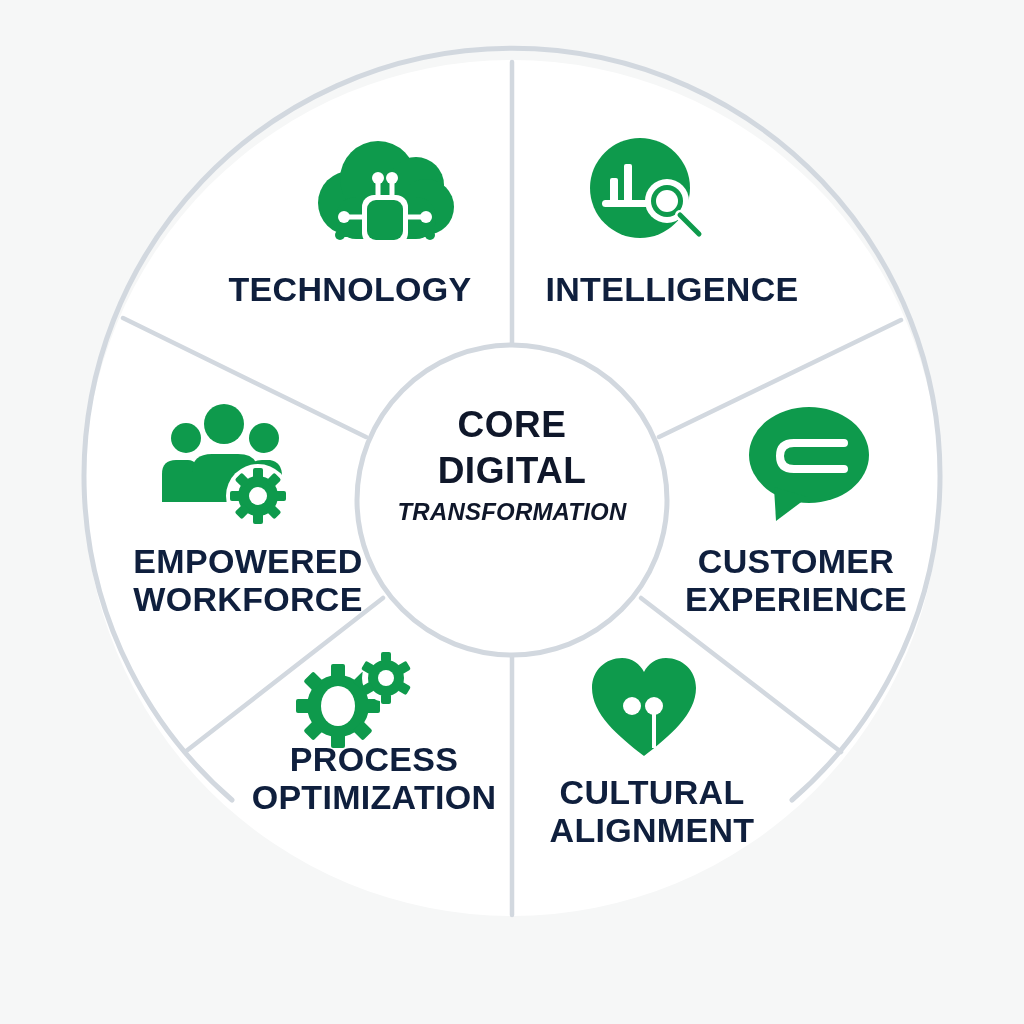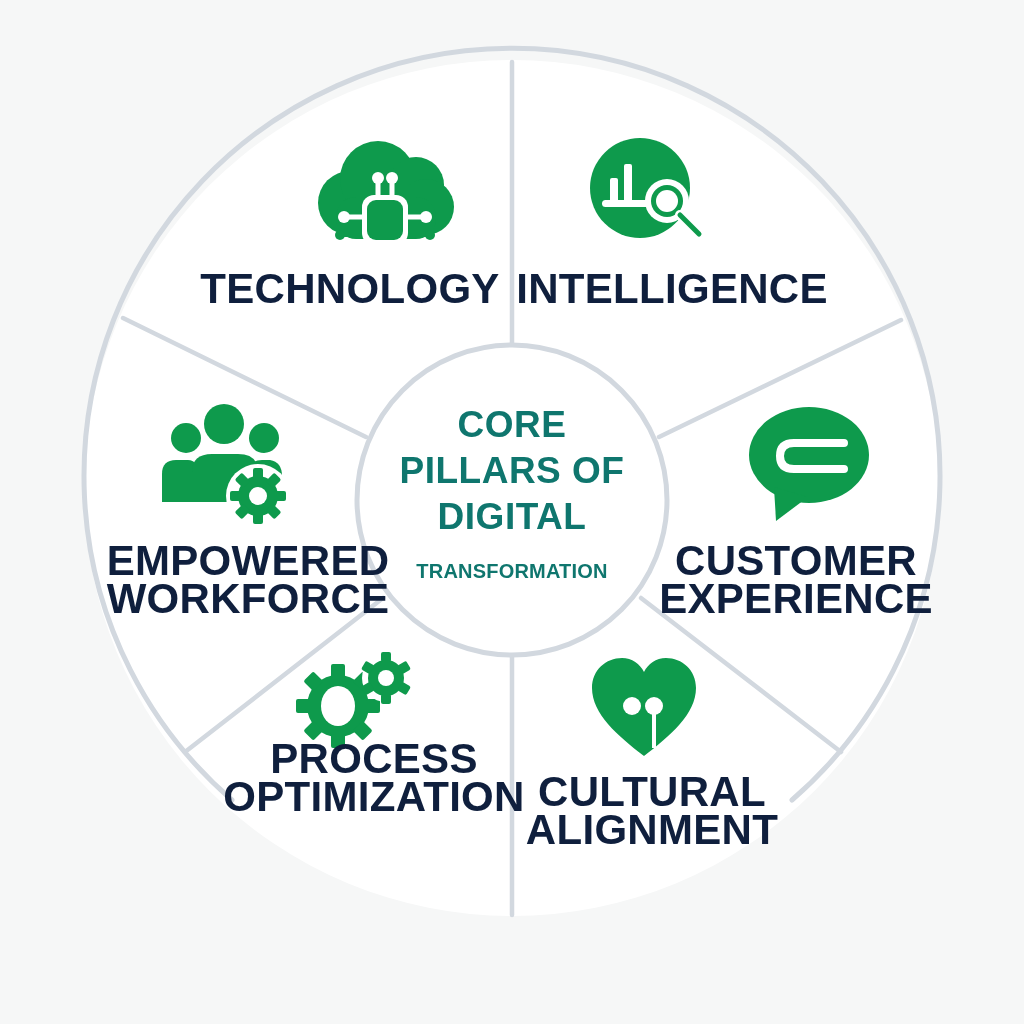--- a/index.html
+++ b/index.html
@@ -16,7 +16,7 @@
     font-weight: 700;
     text-align: center;
     line-height: 38px;
-    font-size: 42px;
+    font-size: 34px;
     letter-spacing: 0.3px;
     white-space: nowrap;
     transform: translateX(-50%);

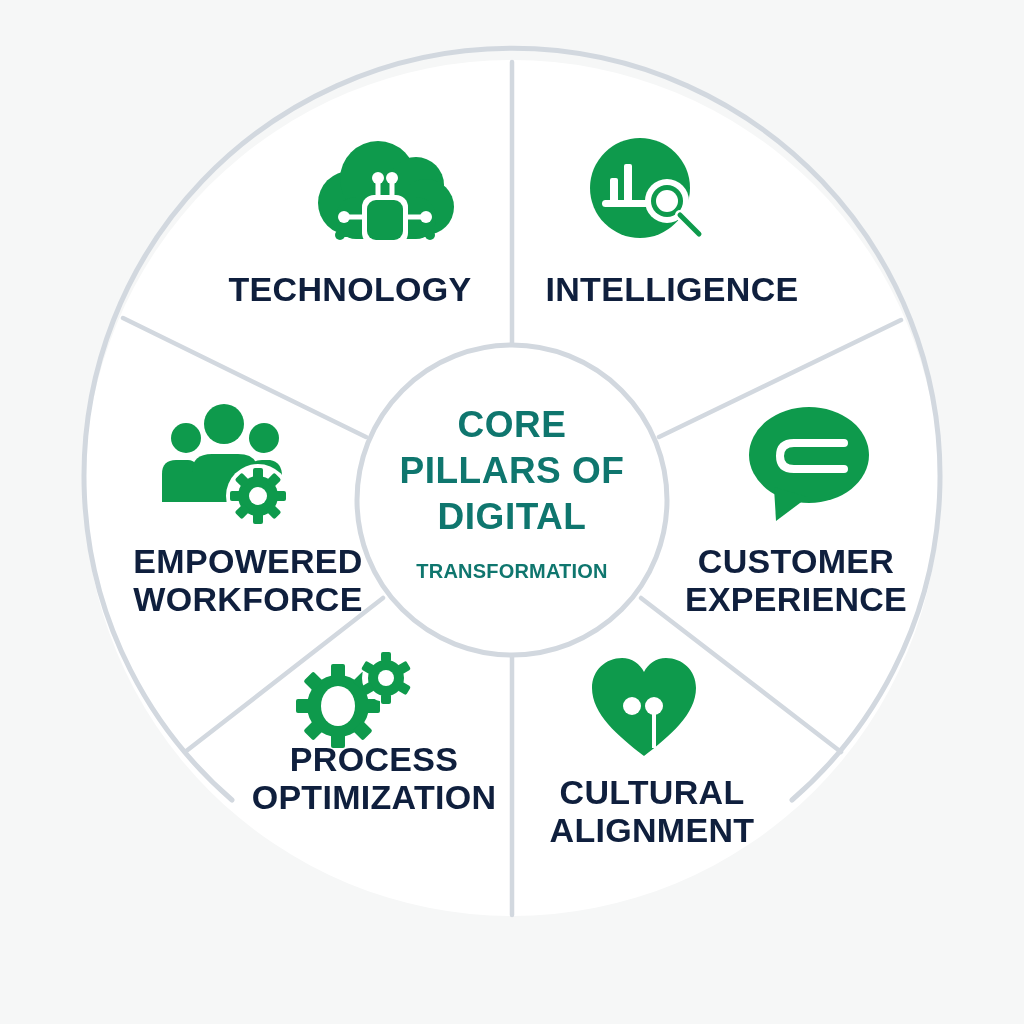--- a/index.html
+++ b/index.html
@@ -27,7 +27,7 @@
     left: 512px; top: 402px;
     transform: translateX(-50%);
     text-align: center;
-    color: #0f766e;
+    color: #0f172a;
     font-weight: 700;
     white-space: nowrap;
   }

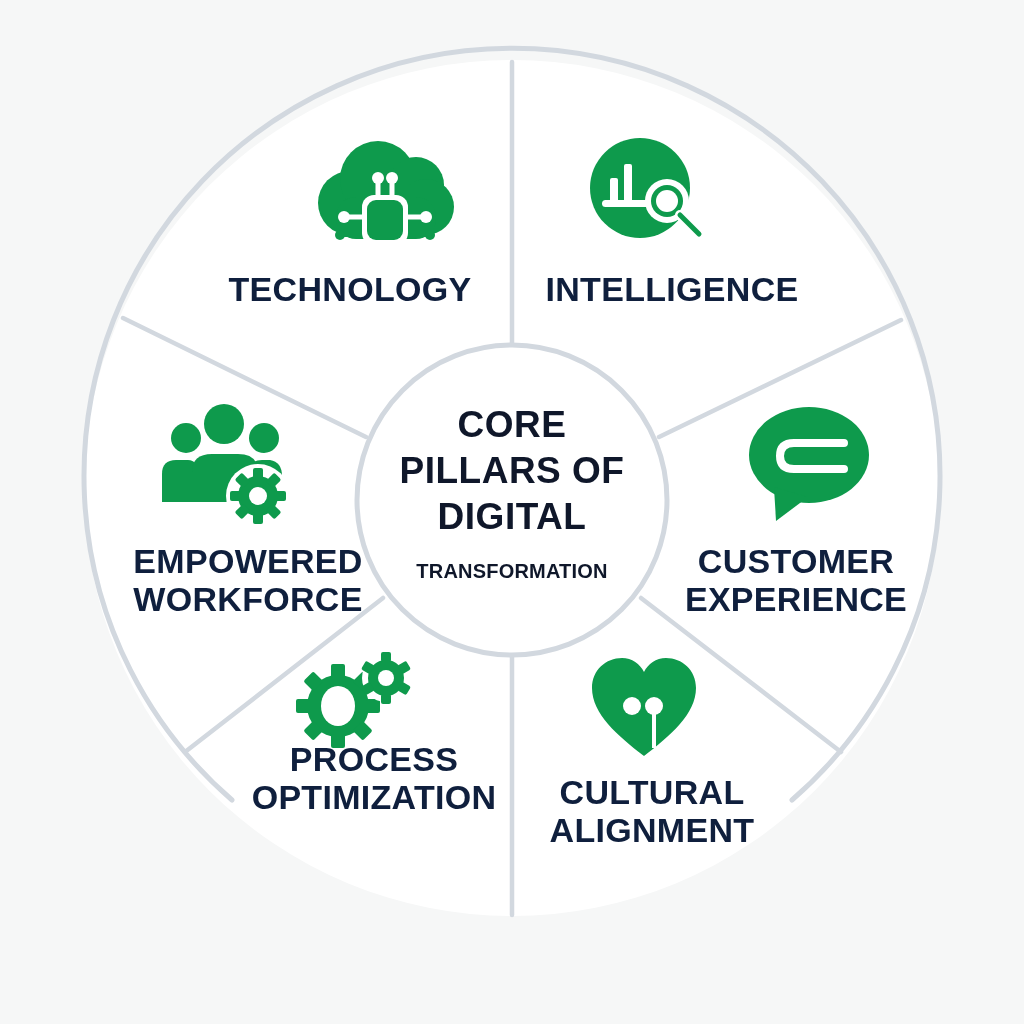--- a/index.html
+++ b/index.html
@@ -202,7 +202,6 @@
 
   <div class="center-title">
     <span class="big">CORE</span>
-    <span class="big">PILLARS OF</span>
     <span class="big">DIGITAL</span>
     <span class="small">TRANSFORMATION</span>
   </div>

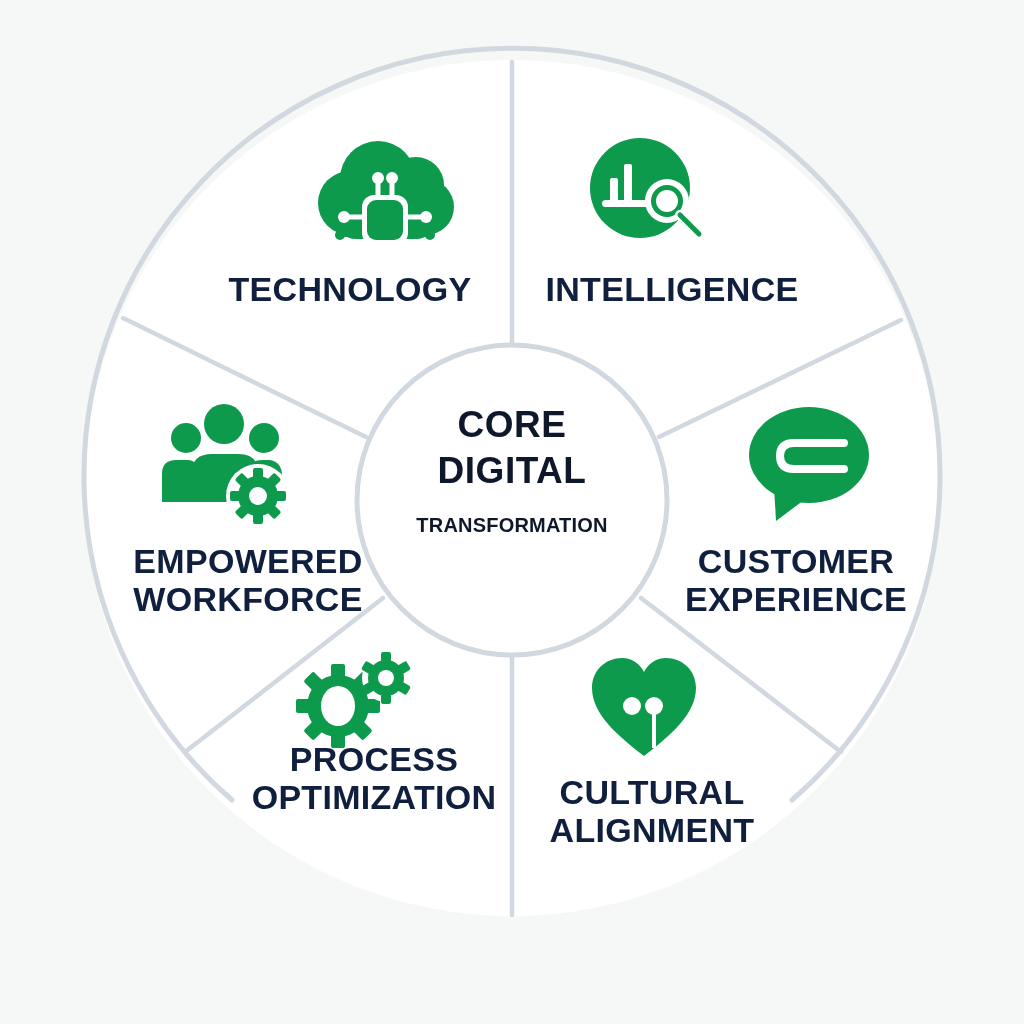--- a/index.html
+++ b/index.html
@@ -32,7 +32,7 @@
     white-space: nowrap;
   }
   .center-title .big { display: block; font-size: 37px; line-height: 46px; letter-spacing: 0.5px; }
-  .center-title .small { display: block; font-size: 20px; line-height: 30px; margin-top: 16px; letter-spacing: 0.2px; }
+  .center-title .small { display: block; font-size: 24px; line-height: 30px; margin-top: 3px; letter-spacing: 0.2px; font-style: italic; }
   .icon { position: absolute; }
 </style>
 </head>

